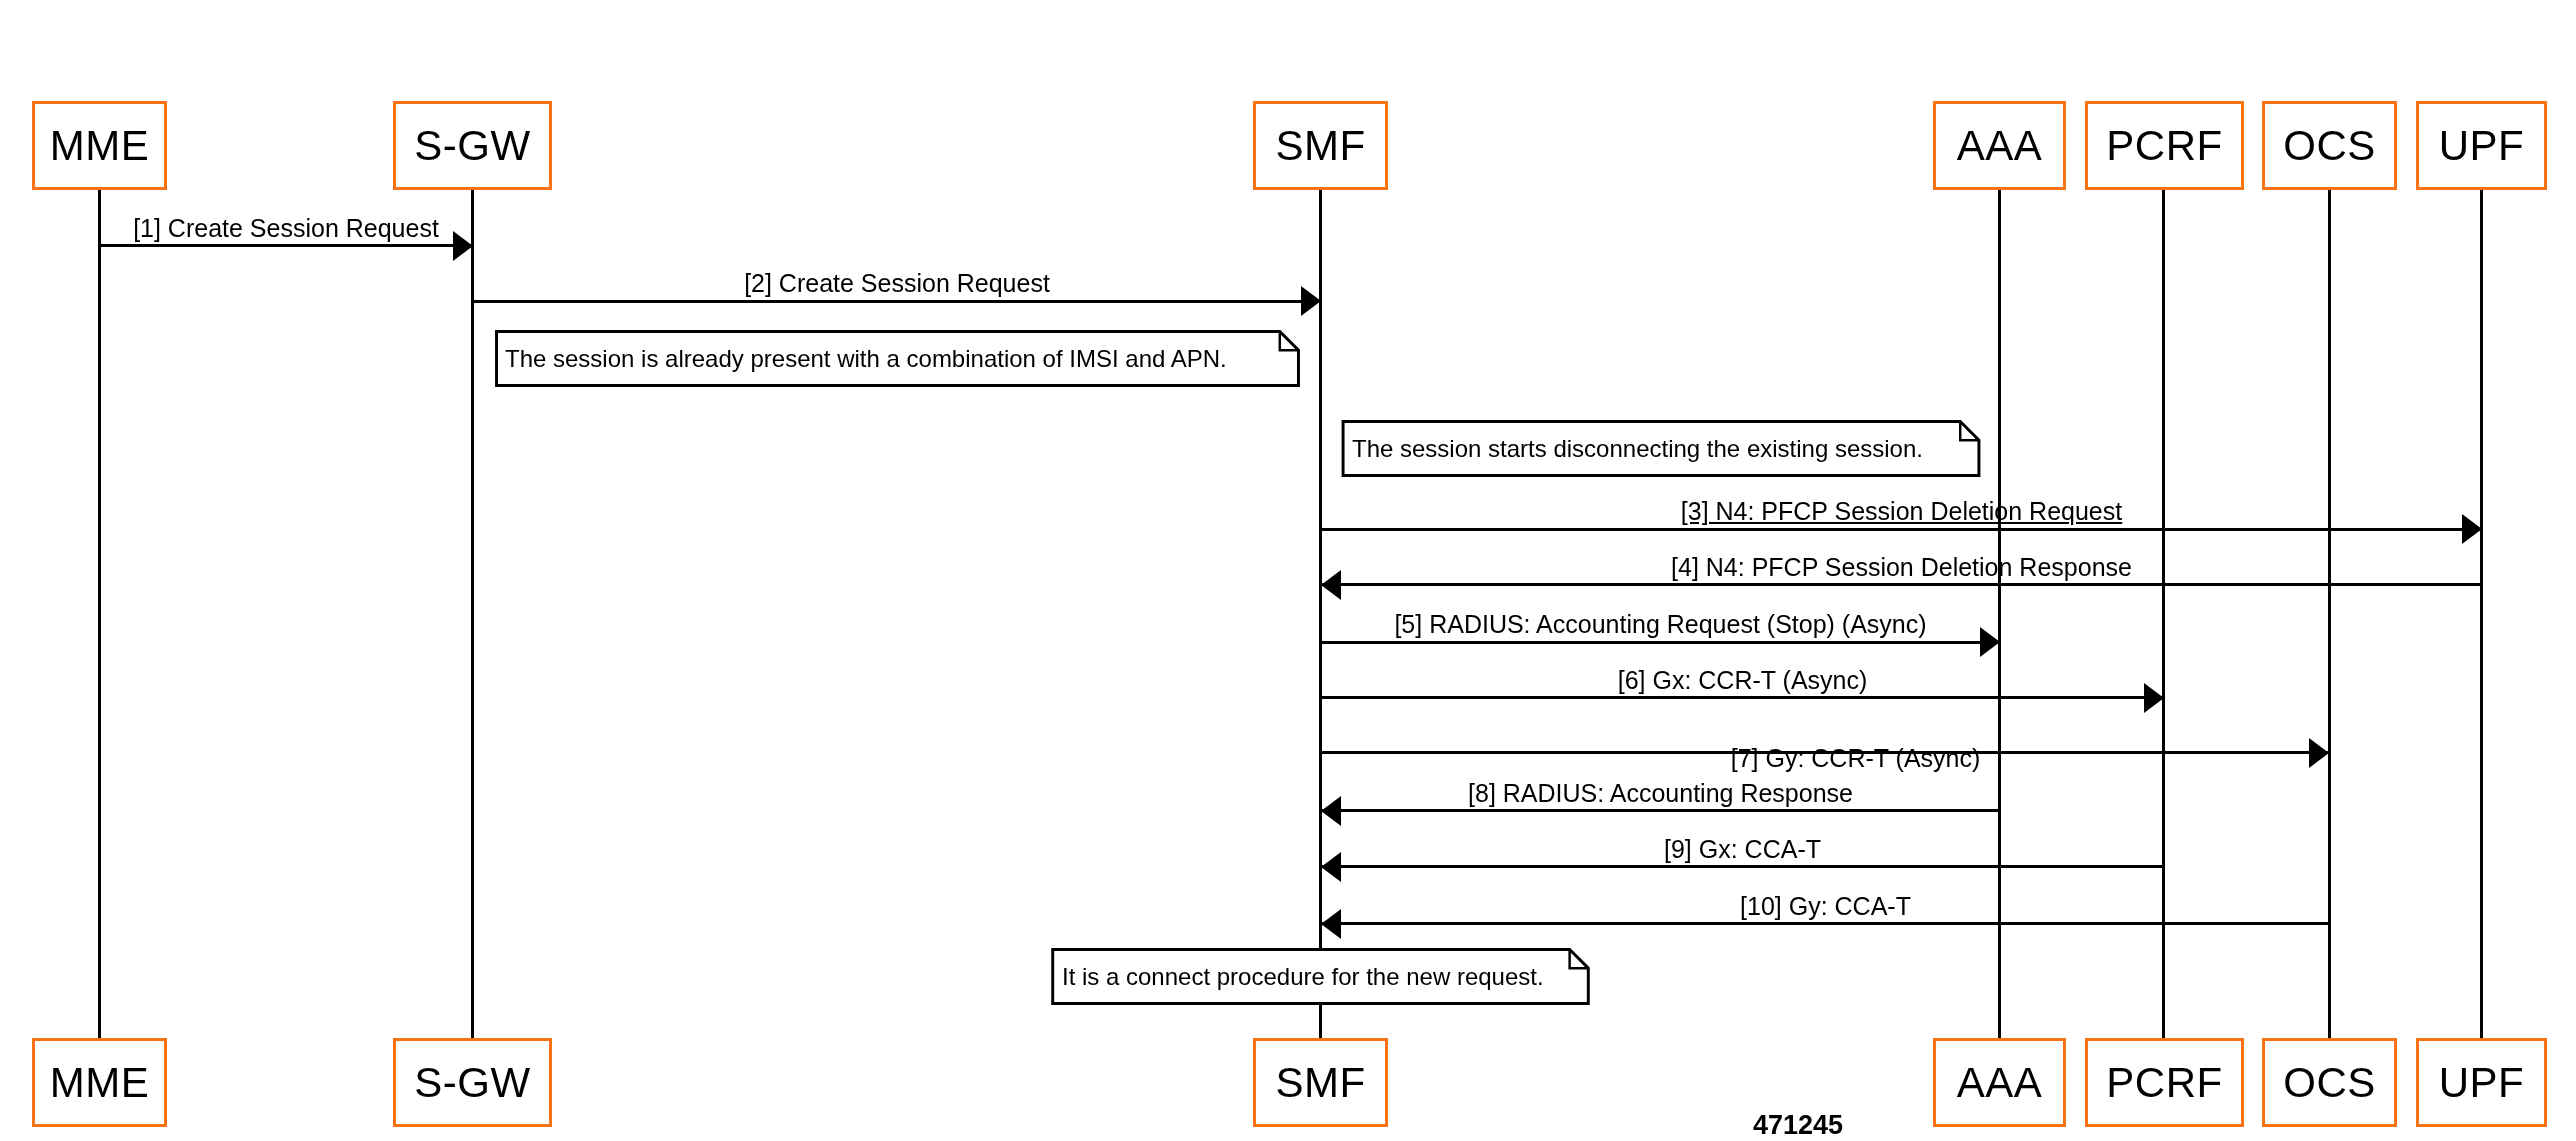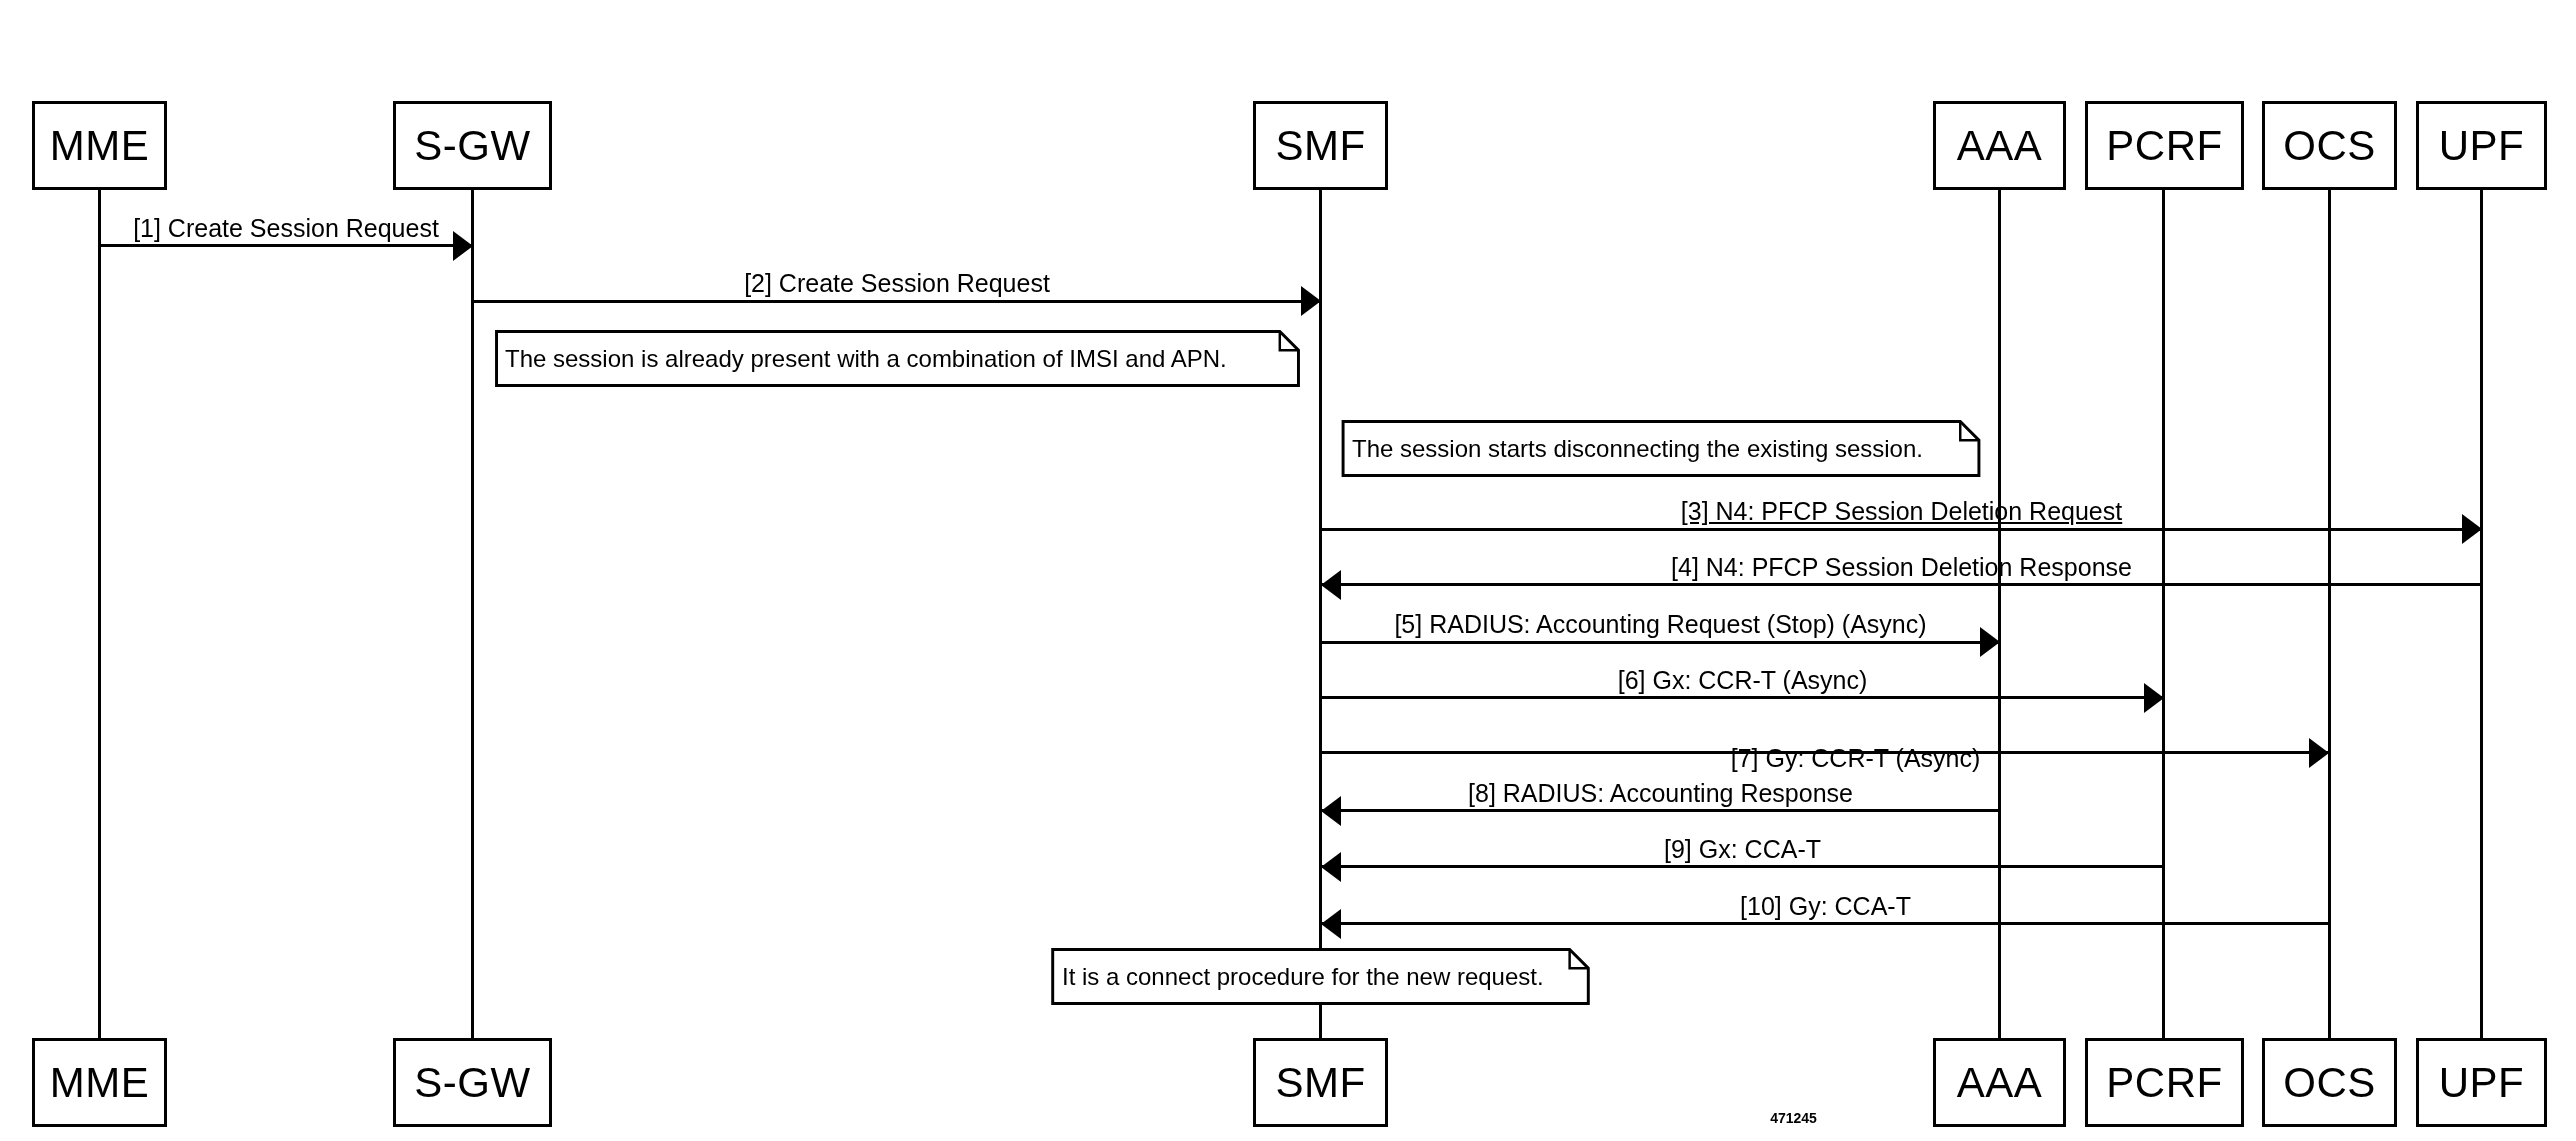--- a/index.html
+++ b/index.html
@@ -20,7 +20,7 @@
     position: absolute;
     height: 89px;
     box-sizing: border-box;
-    border: 3px solid #000000;
+    border: 3px solid #f97316;
     background: #fff;
     display: flex;
     align-items: center;

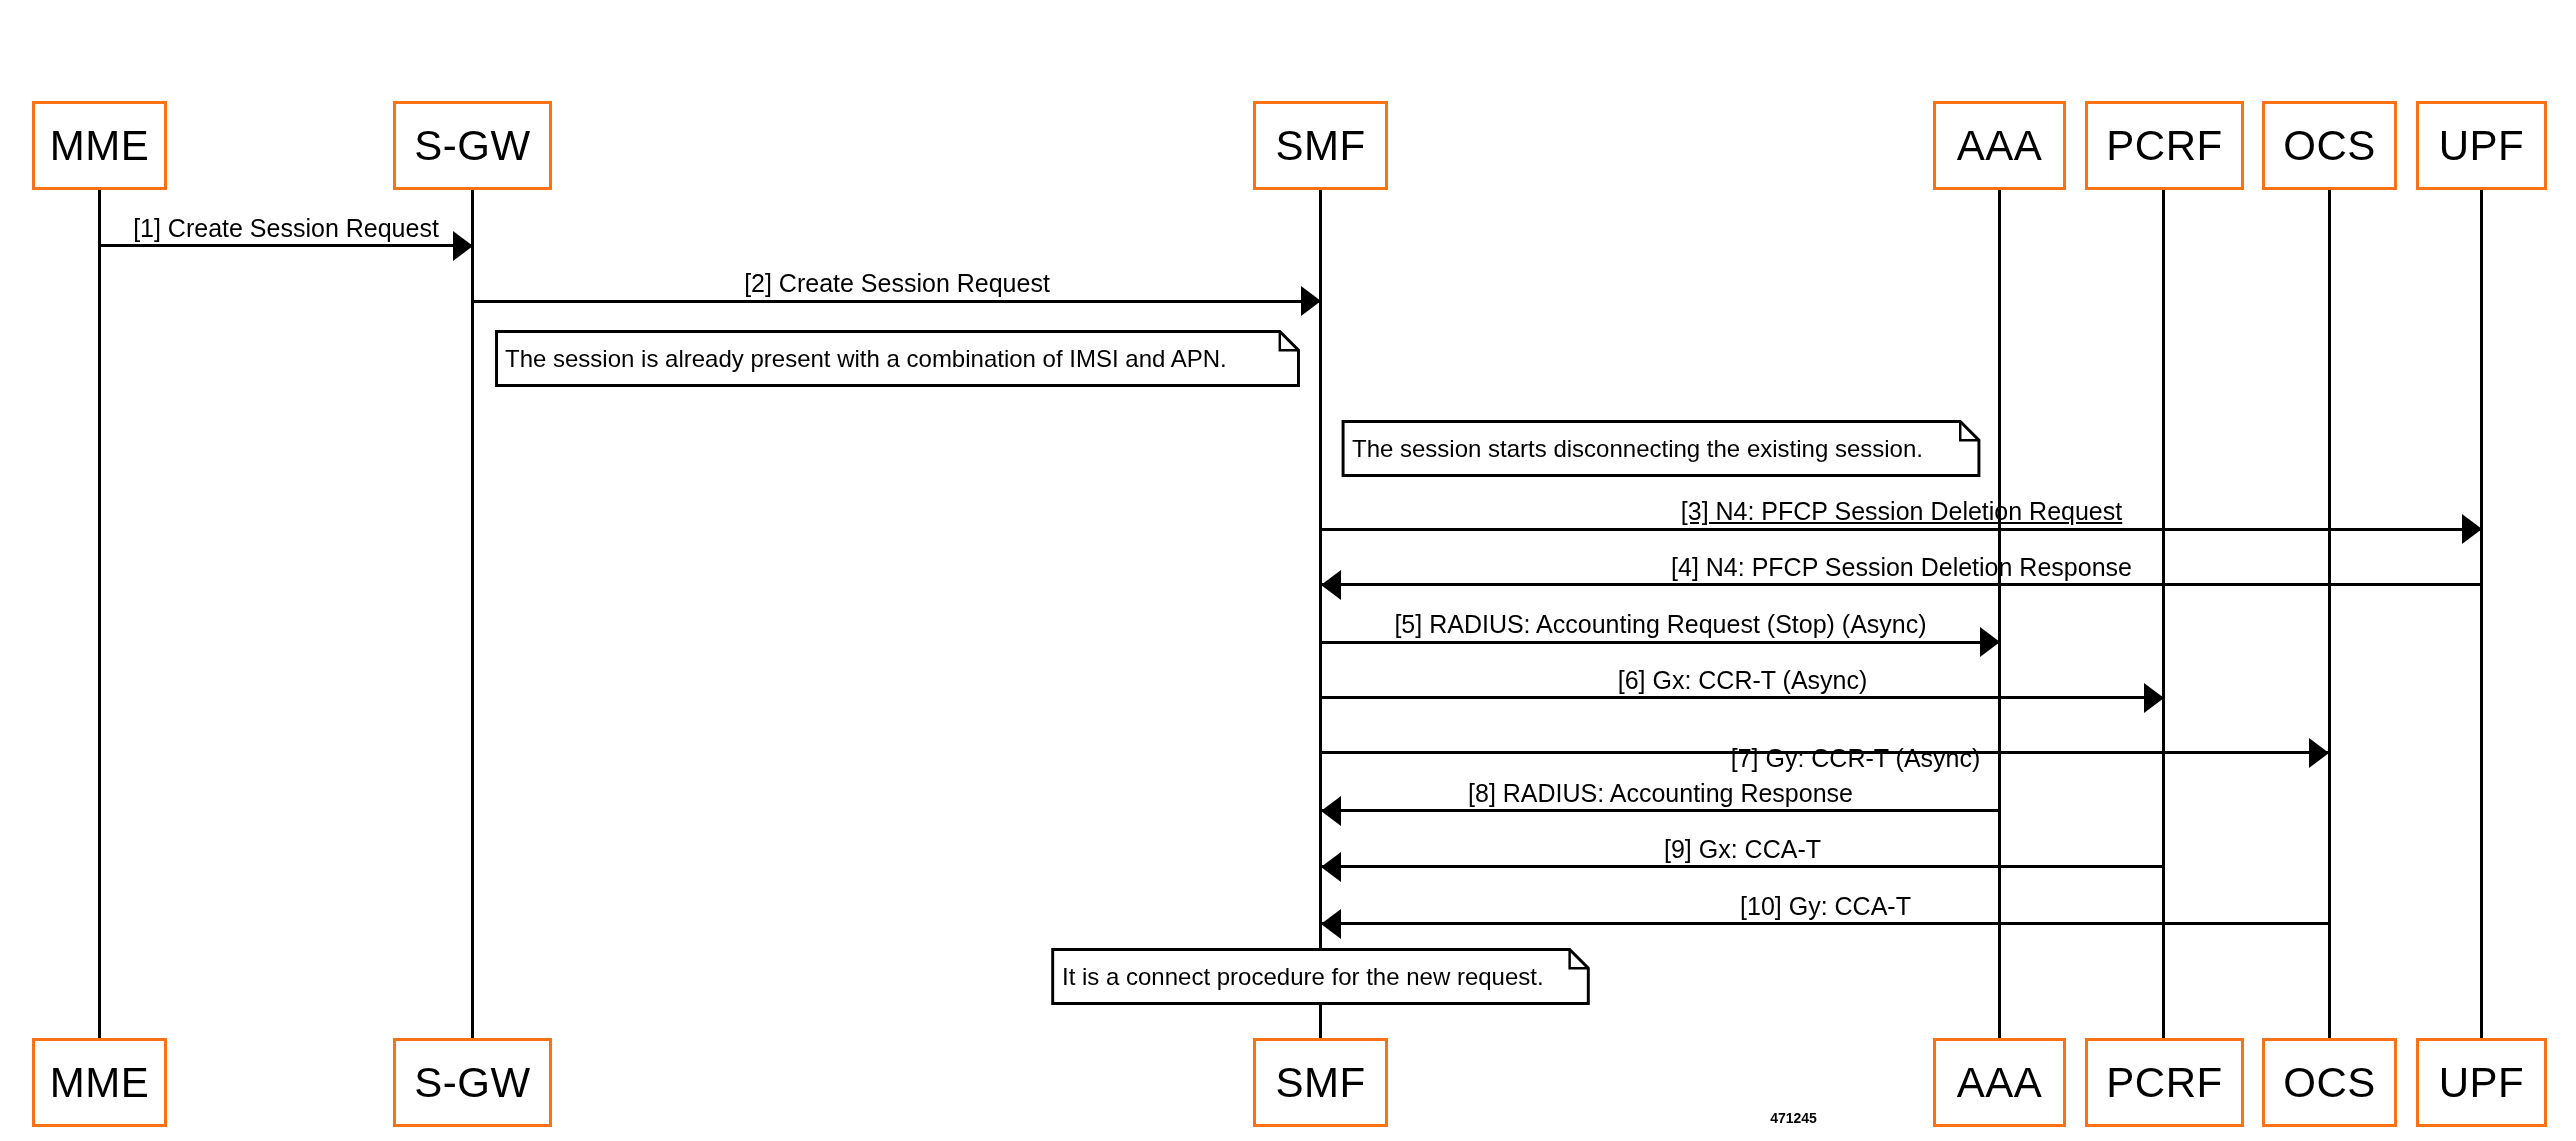--- a/index.html
+++ b/index.html
@@ -90,8 +90,8 @@
     left: 1744px;
     top: 1110px;
     width: 99px;
-    text-align: center;
-    font-size: 14px;
+    text-align: right;
+    font-size: 27px;
     font-weight: bold;
     z-index: 4;
   }

